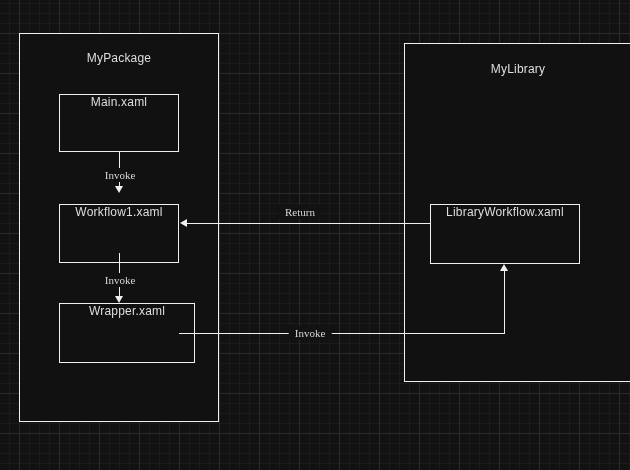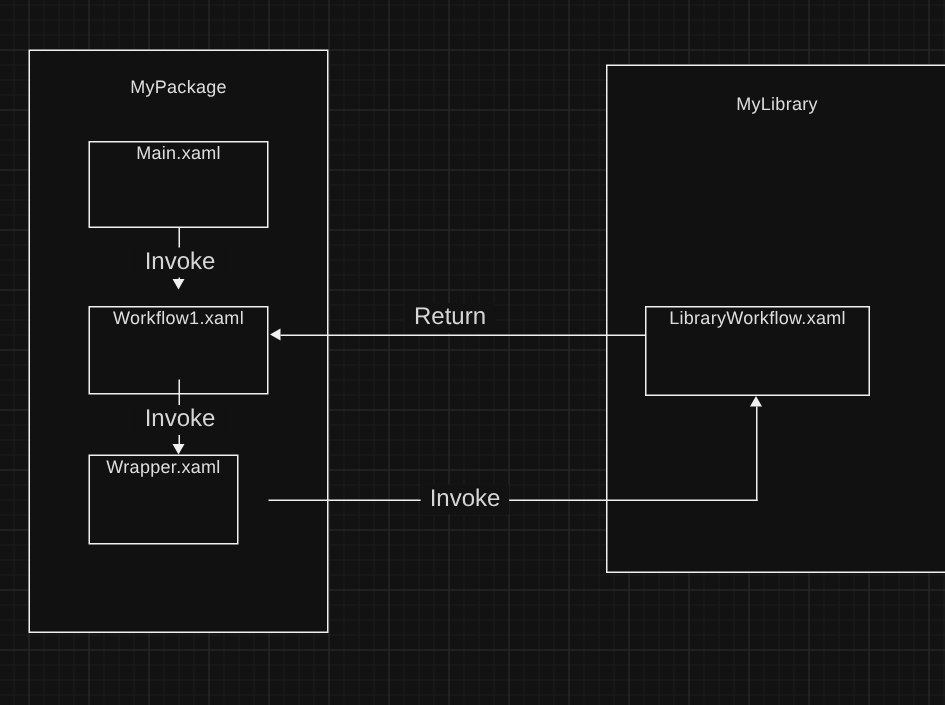--- a/index.html
+++ b/index.html
@@ -71,9 +71,10 @@
     position: absolute;
     transform: translate(-50%, -50%);
     color: #d6d6d6;
-    font-size: 16px;
+    font-size: 11px;
     padding: 1px 6px;
     white-space: nowrap;
+    font-family: Liberation Serif, serif;
   }
   .edge-label.on-shape { background: #111111; }
   .edge-label.on-grid  { background: #121212; }

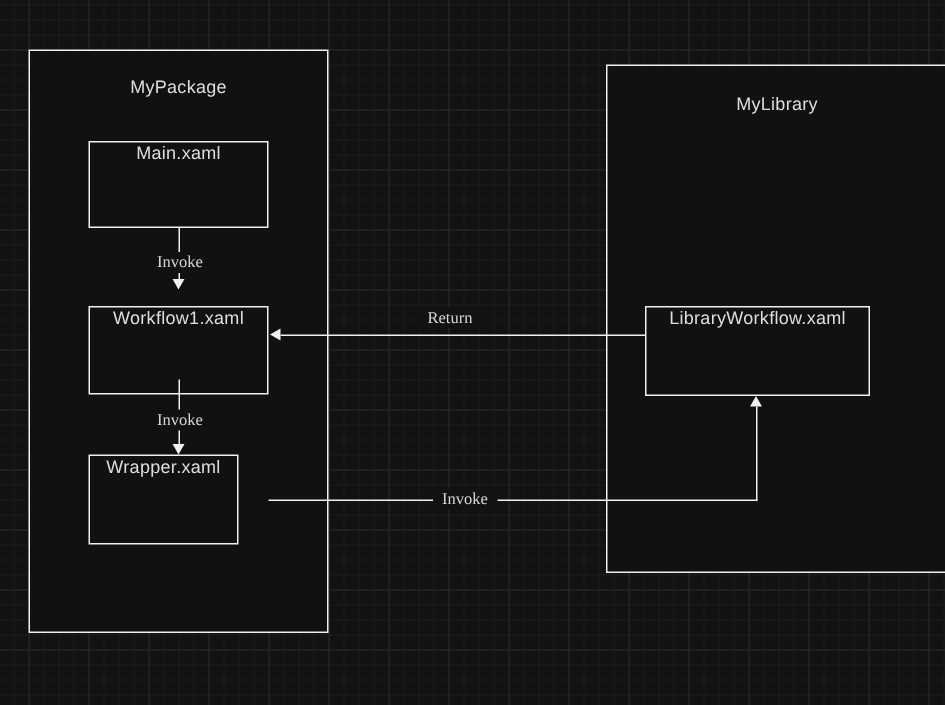--- a/index.html
+++ b/index.html
@@ -56,7 +56,7 @@
   }
   .node-main      { left: 59px;  top: 94px;  width: 120px; height: 58px; }
   .node-workflow1 { left: 59px;  top: 204px; width: 120px; height: 59px; }
-  .node-wrapper   { left: 59px;  top: 303px; width: 100px; height: 60px; }
+  .node-wrapper   { left: 59px;  top: 303px; width: 136px; height: 60px; }
   .node-libwf     { left: 430px; top: 204px; width: 150px; height: 60px; }
 
   

